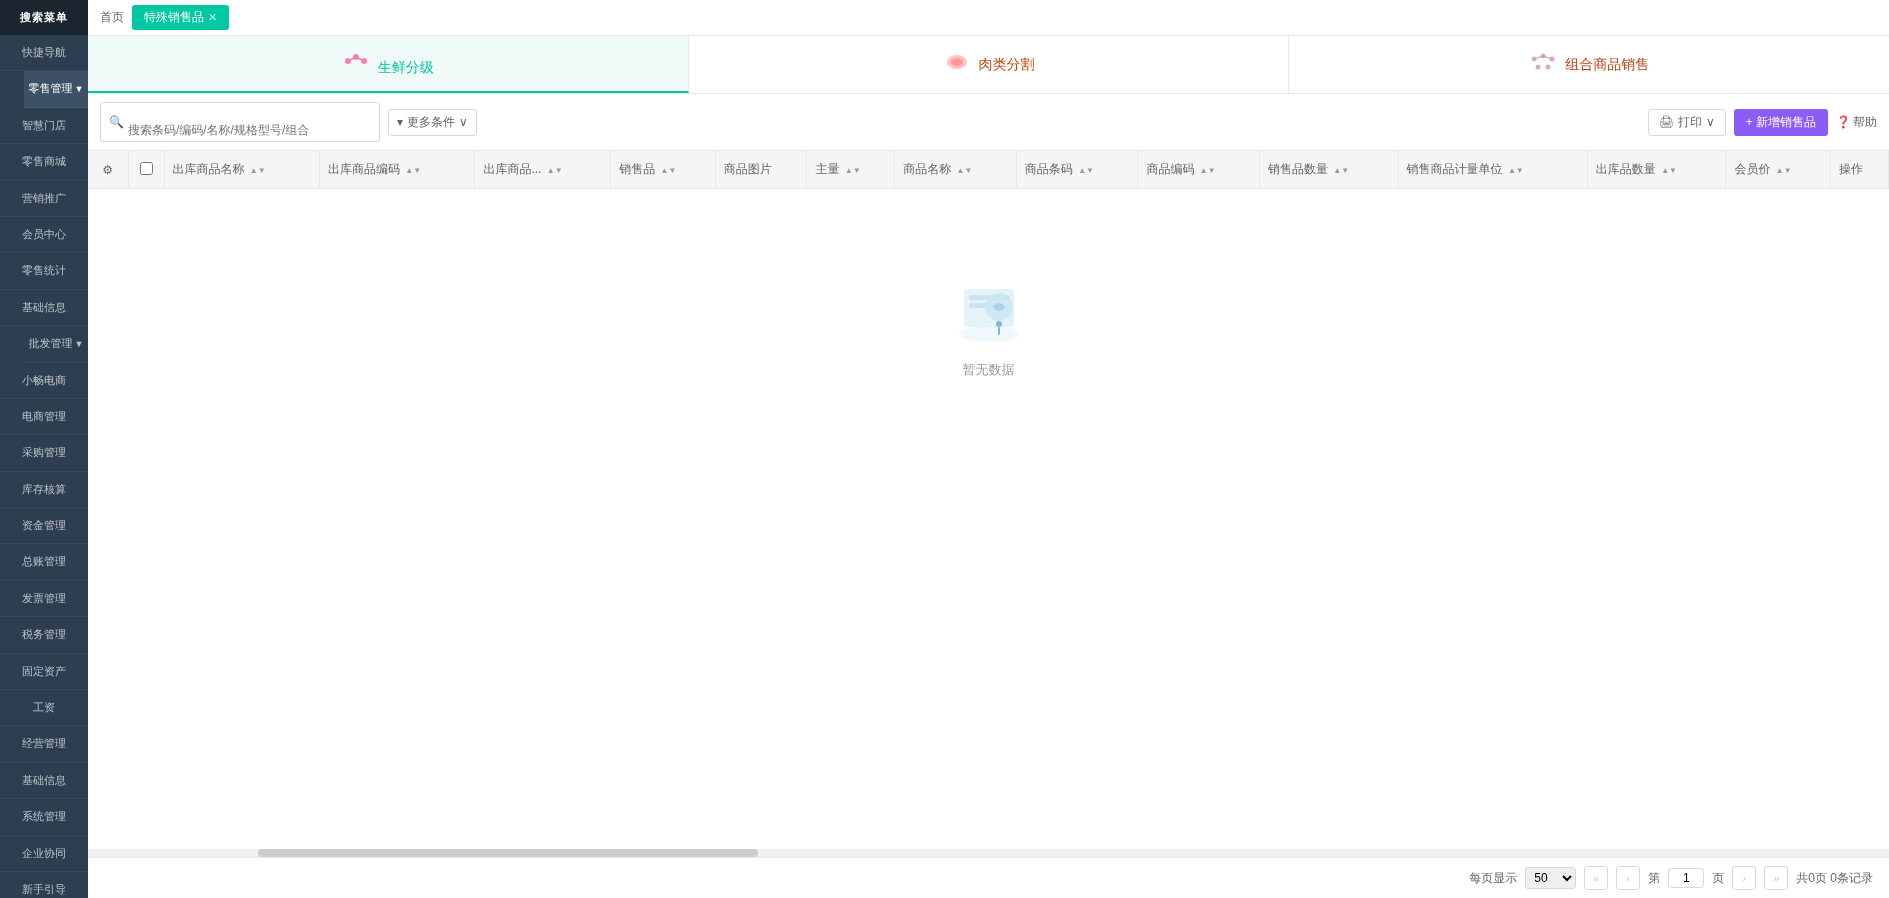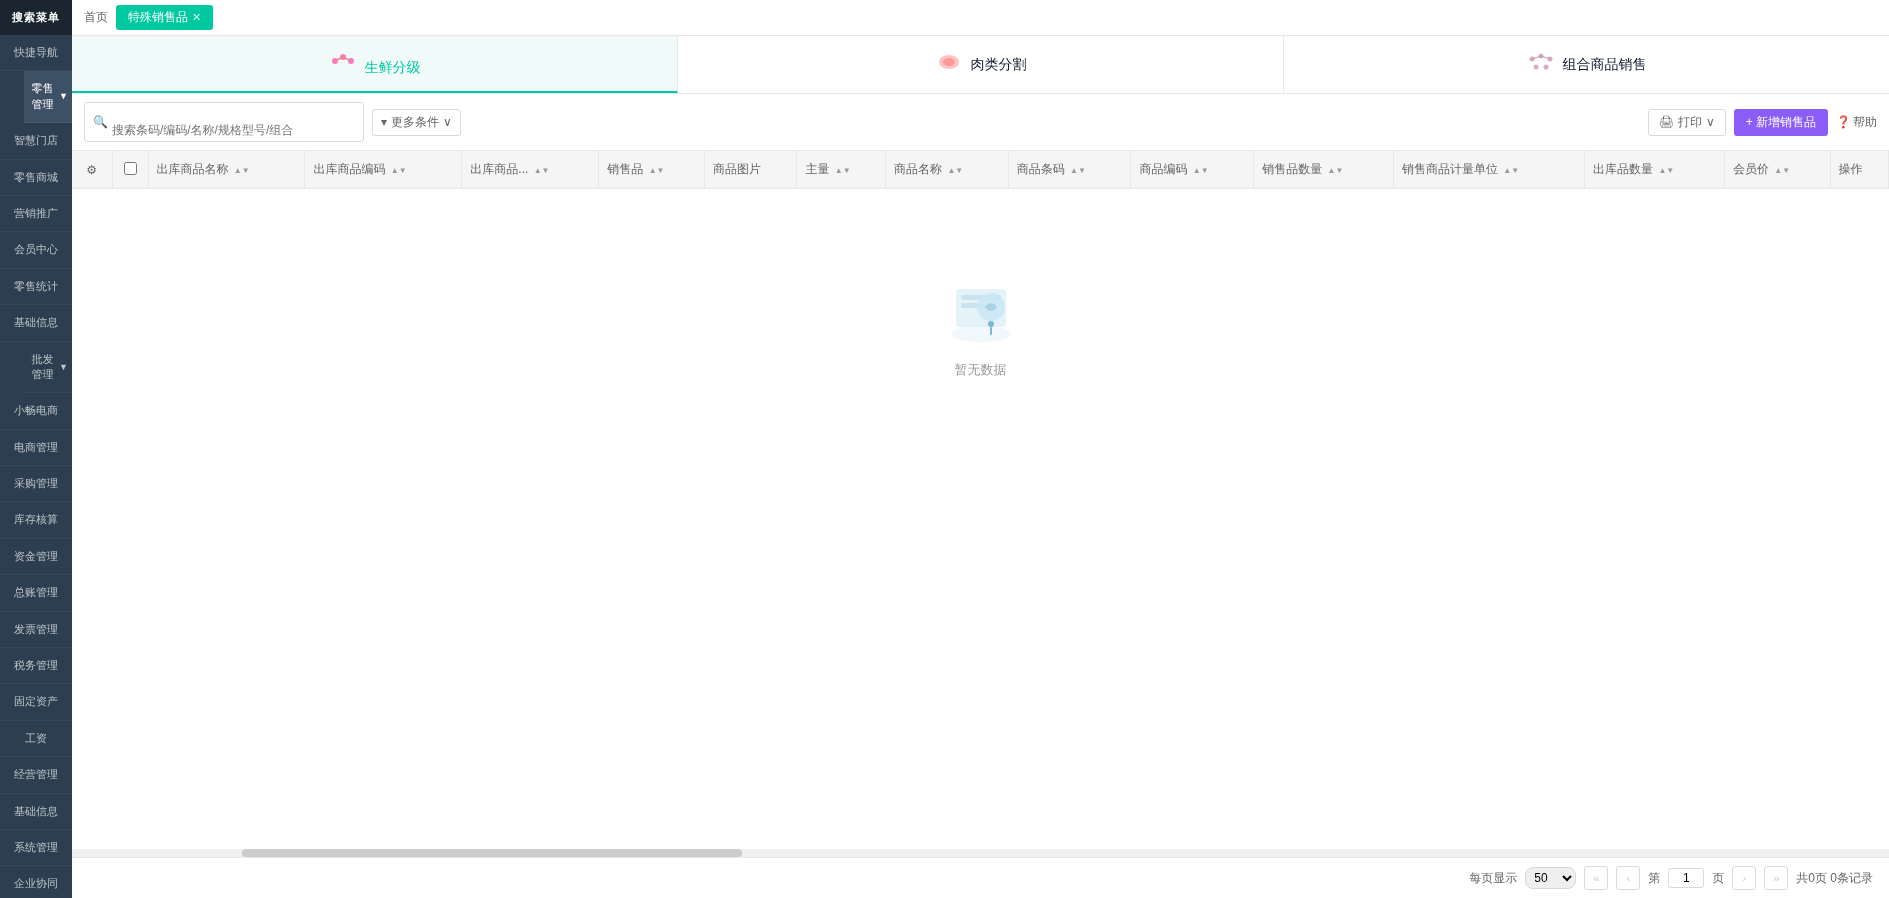--- a/index.html
+++ b/index.html
@@ -7,7 +7,7 @@
 
     
     .sidebar {
-      width: 72px;
+      width: 88px;
       background: #2c3e50;
       color: #ccc;
       display: flex;

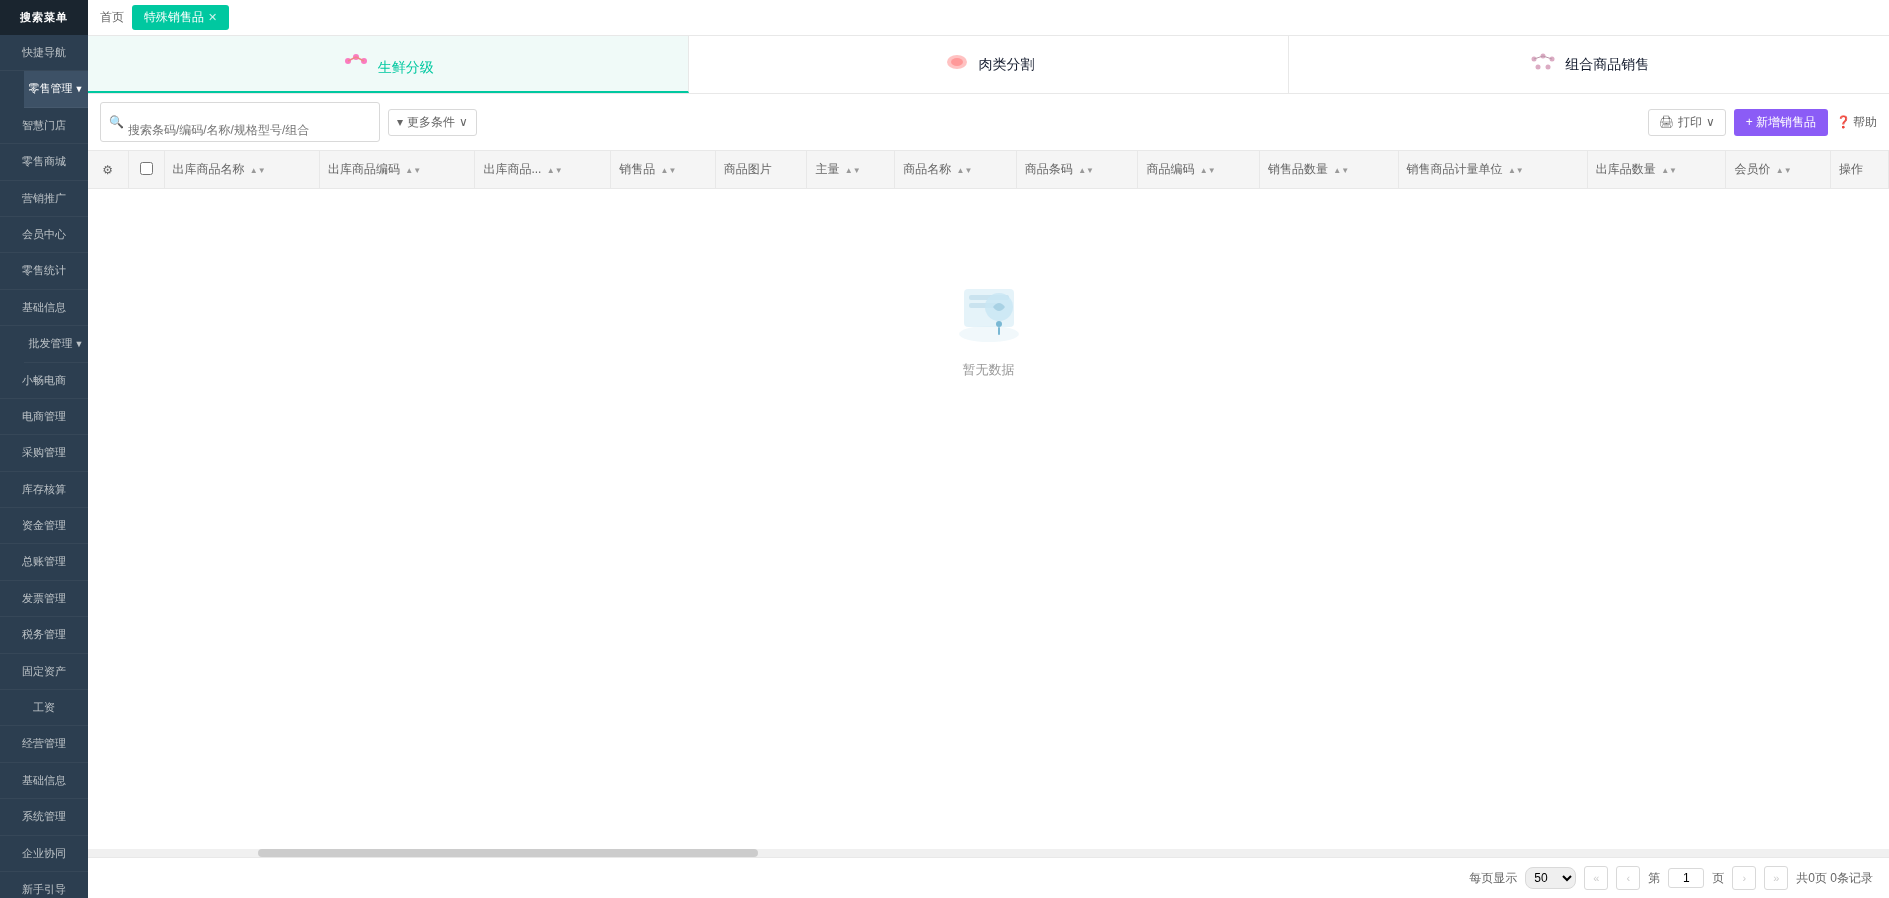--- a/index.html
+++ b/index.html
@@ -95,7 +95,7 @@
       cursor: pointer;
       border-right: 1px solid #e8e8e8;
       font-size: 14px;
-      color: #0f172a;
+      color: #c2410c;
       position: relative;
     }
     .cat-tab:last-child { border-right: none; }

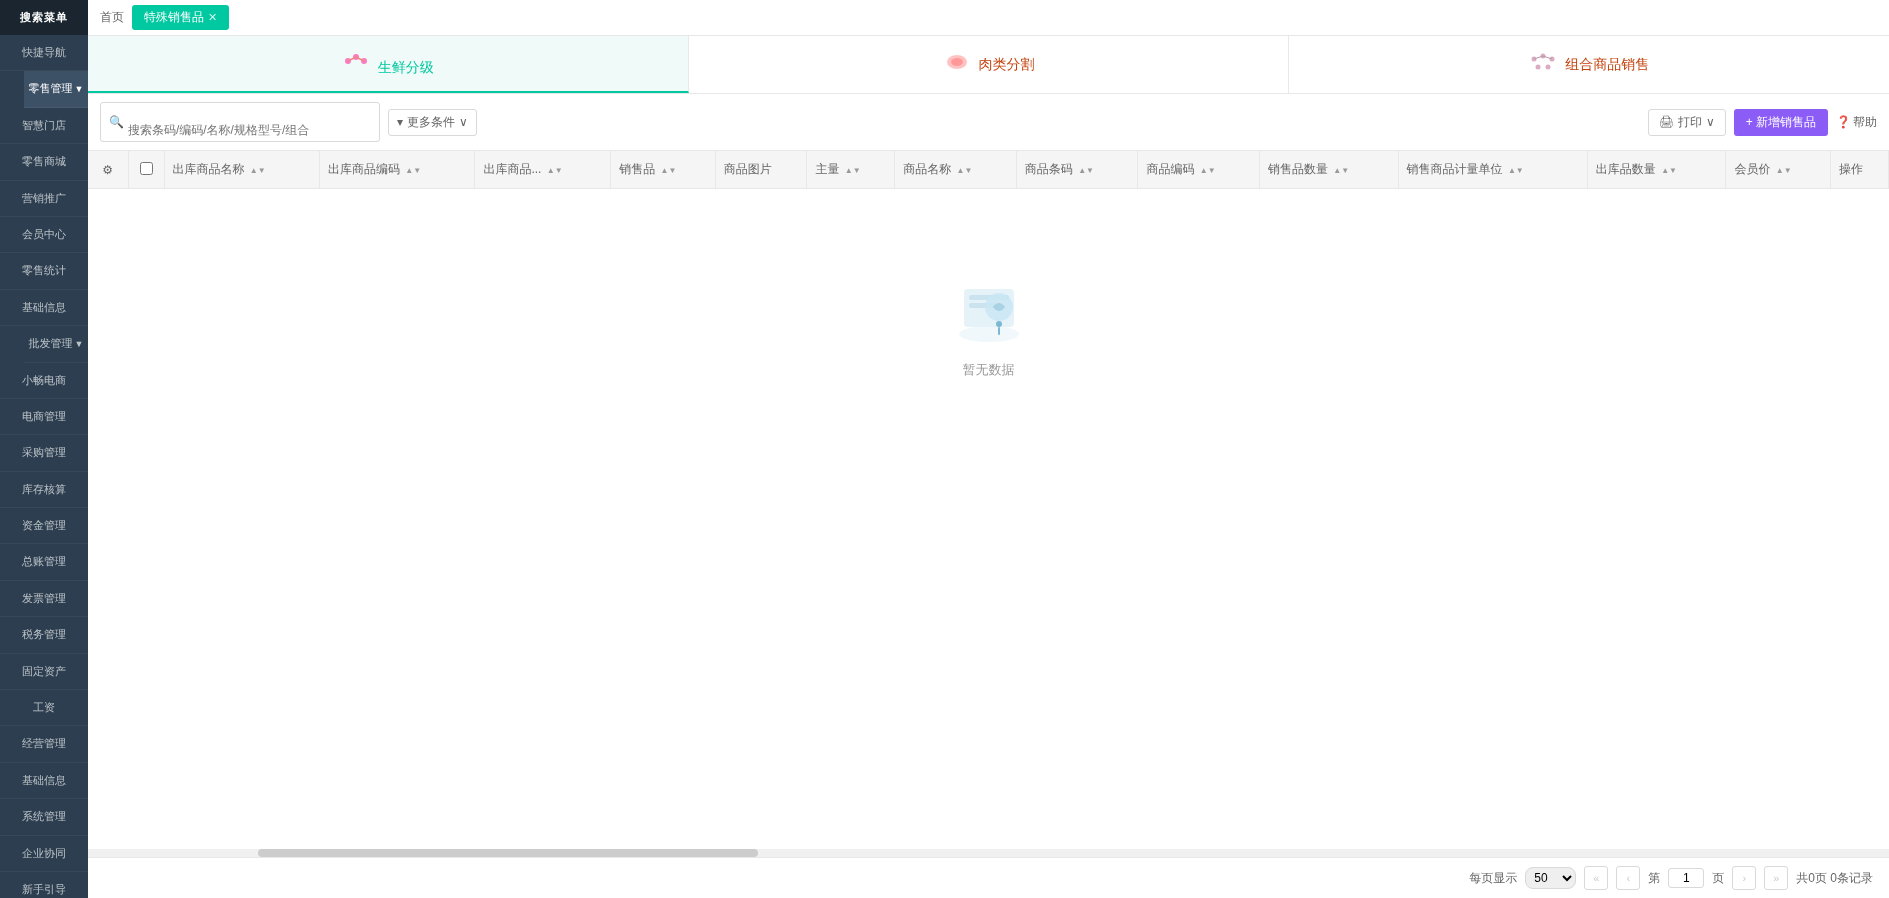--- a/index.html
+++ b/index.html
@@ -246,7 +246,7 @@
     }
     .pagination select {
       border: 1px solid #d9d9d9;
-      border-radius: 8px;
+      border-radius: 3px;
       padding: 2px 4px;
       font-size: 12px;
     }

